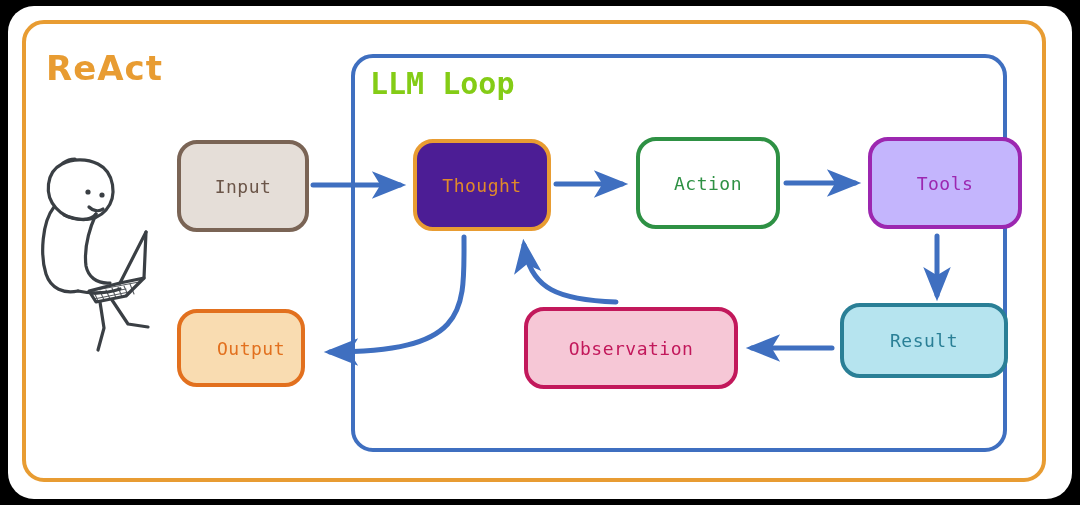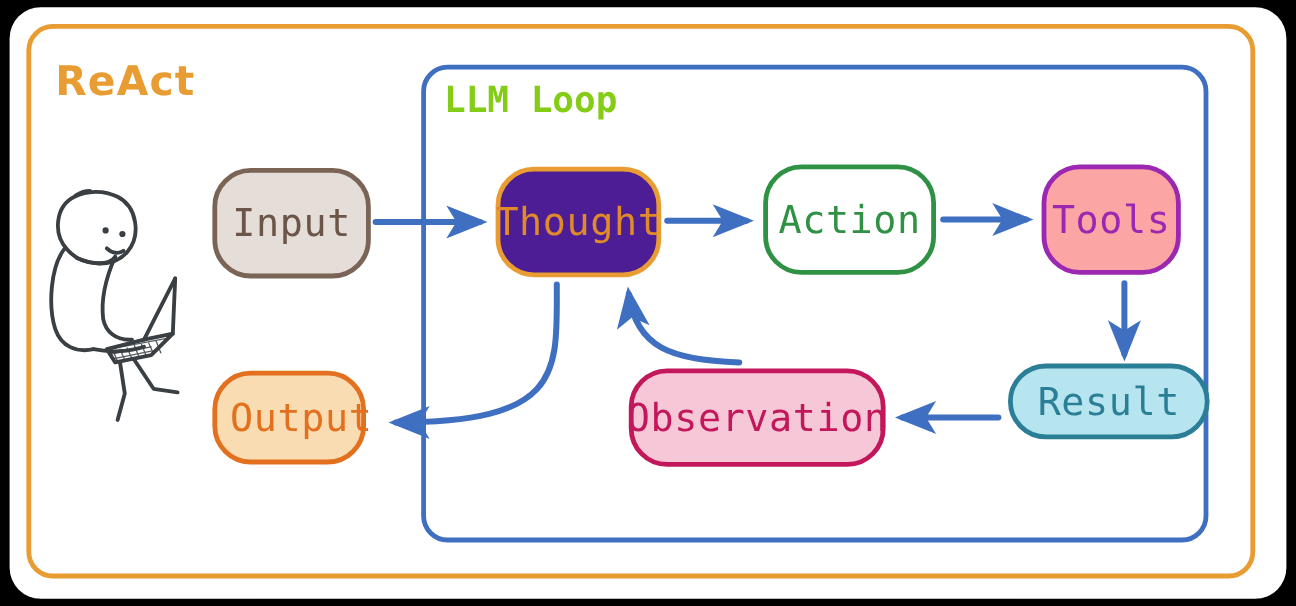--- a/index.html
+++ b/index.html
@@ -74,12 +74,12 @@
     box-sizing: border-box;
     border-width: 4px;
     border-style: solid;
-    border-radius: 32px;
+    border-radius: 20px;
     display: flex;
     align-items: center;
     justify-content: center;
     font-family: "DejaVu Sans Mono", monospace;
-    font-size: 32px;
+    font-size: 18px;
     letter-spacing: 0.5px;
     white-space: nowrap;
   }

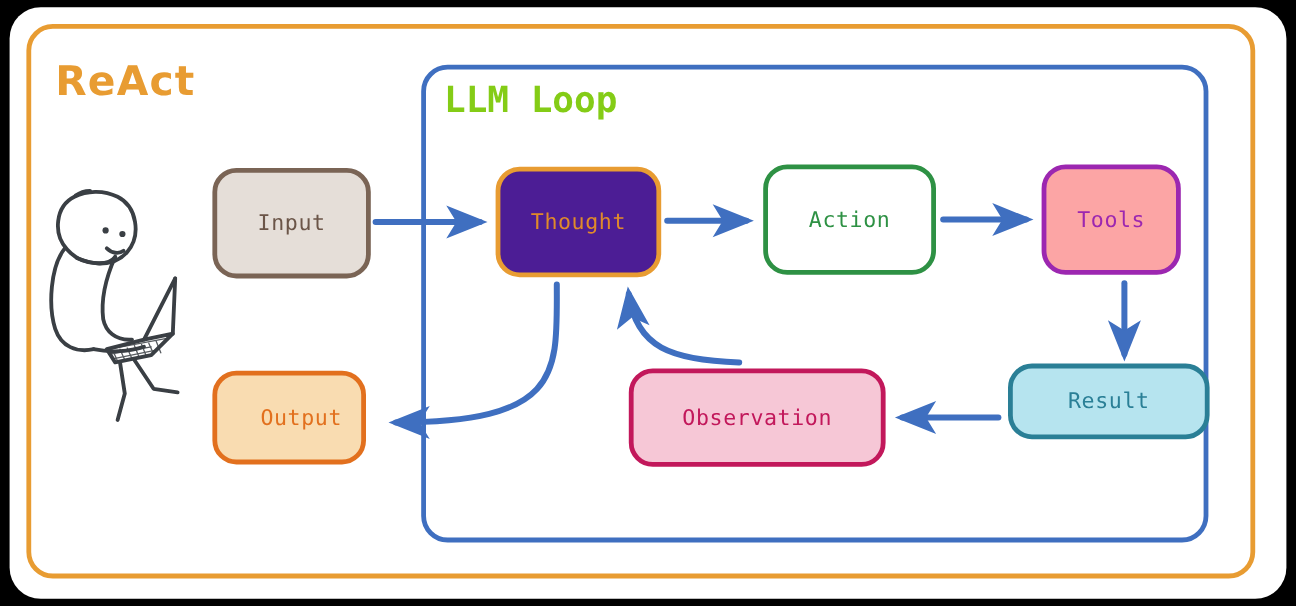--- a/index.html
+++ b/index.html
@@ -190,7 +190,7 @@
       <div class="node" style="left: 636px; top: 137px; width: 144px; height: 92px; background: #ffffff; border-color: rgb(46, 145, 68); color: rgb(46, 145, 68);">
         <span>Action</span>
       </div>
-      <div class="node" style="left: 868px; top: 137px; width: 116px; height: 92px; background: #fca5a5; border-color: rgb(156, 39, 176); color: rgb(156, 39, 176);">
+      <div class="node" style="left: 868px; top: 137px; width: 154px; height: 92px; background: #c4b5fd; border-color: rgb(156, 39, 176); color: rgb(156, 39, 176);">
         <span>Tools</span>
       </div>
       <div class="node" style="left: 840px; top: 303px; width: 168px; height: 63px; background: rgb(182, 228, 239); border-color: rgb(42, 127, 150); color: rgb(42, 127, 150);">

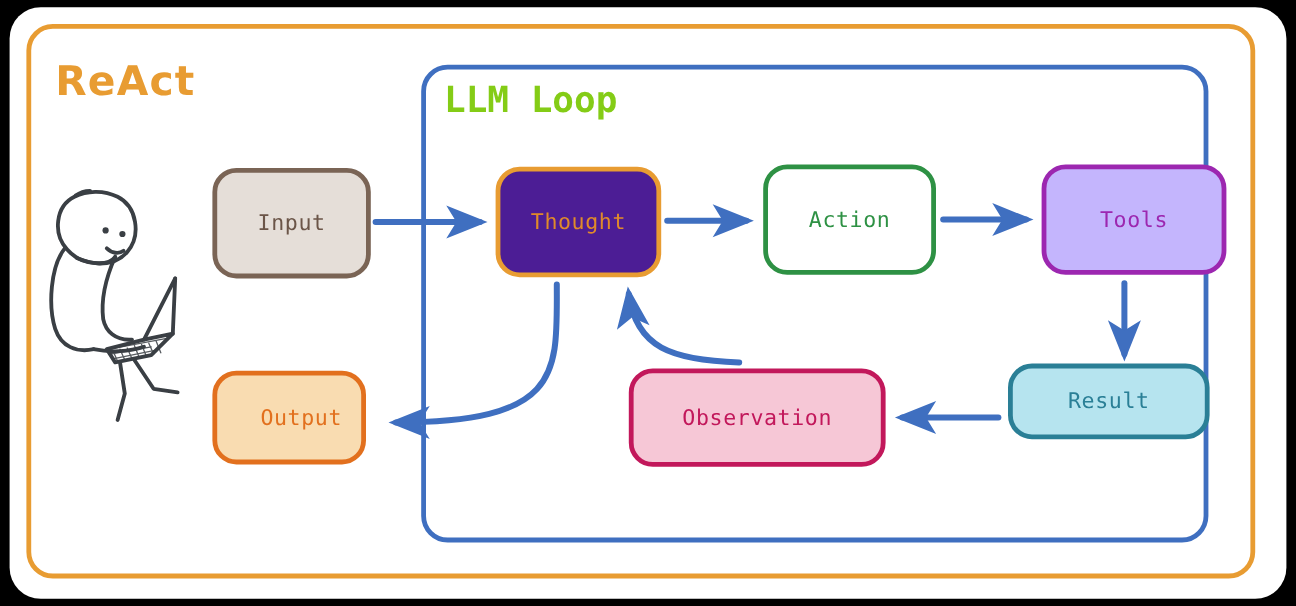--- a/index.html
+++ b/index.html
@@ -193,7 +193,7 @@
       <div class="node" style="left: 868px; top: 137px; width: 154px; height: 92px; background: #c4b5fd; border-color: rgb(156, 39, 176); color: rgb(156, 39, 176);">
         <span>Tools</span>
       </div>
-      <div class="node" style="left: 840px; top: 303px; width: 168px; height: 63px; background: rgb(182, 228, 239); border-color: rgb(42, 127, 150); color: rgb(42, 127, 150);">
+      <div class="node" style="left: 840px; top: 303px; width: 168px; height: 75px; background: rgb(182, 228, 239); border-color: rgb(42, 127, 150); color: rgb(42, 127, 150);">
         <span>Result</span>
       </div>
       <div class="node" style="left: 524px; top: 307px; width: 214px; height: 82px; background: rgb(246, 199, 214); border-color: rgb(194, 24, 91); color: rgb(194, 24, 91);">

